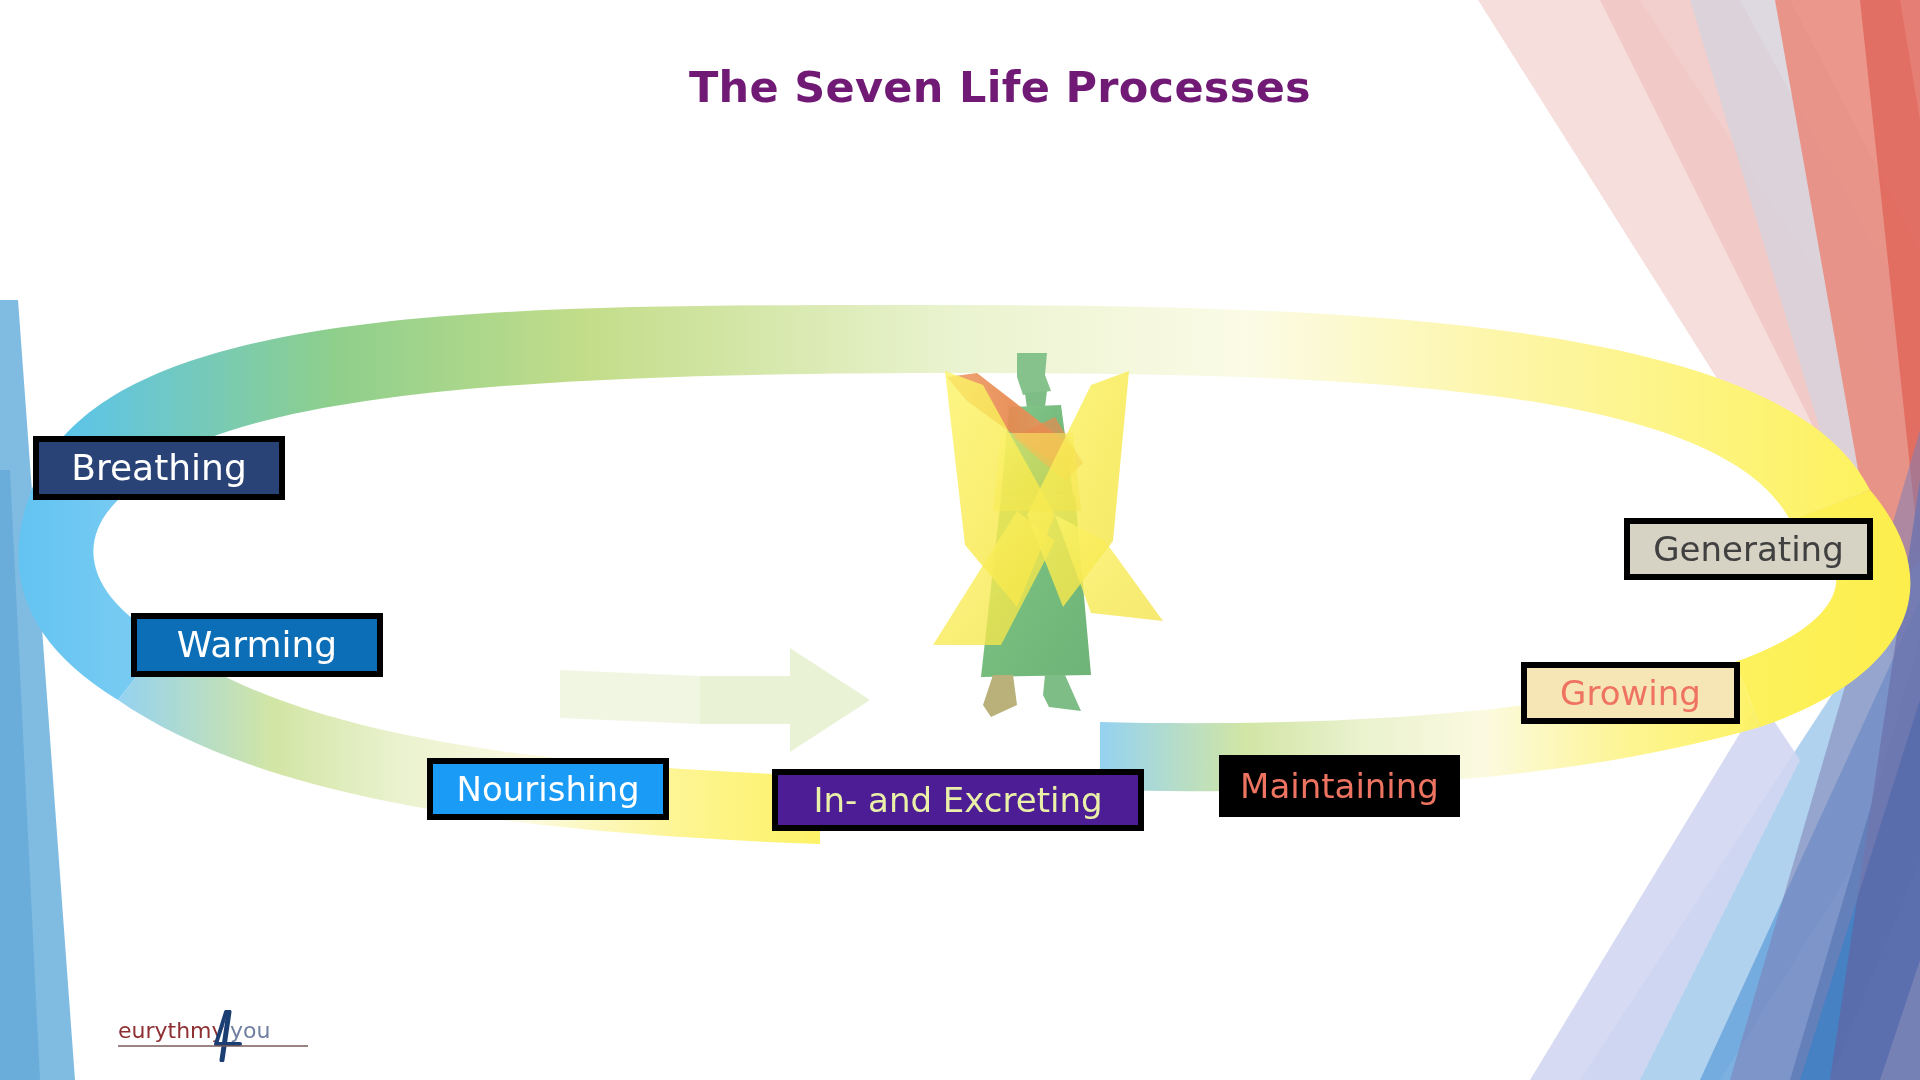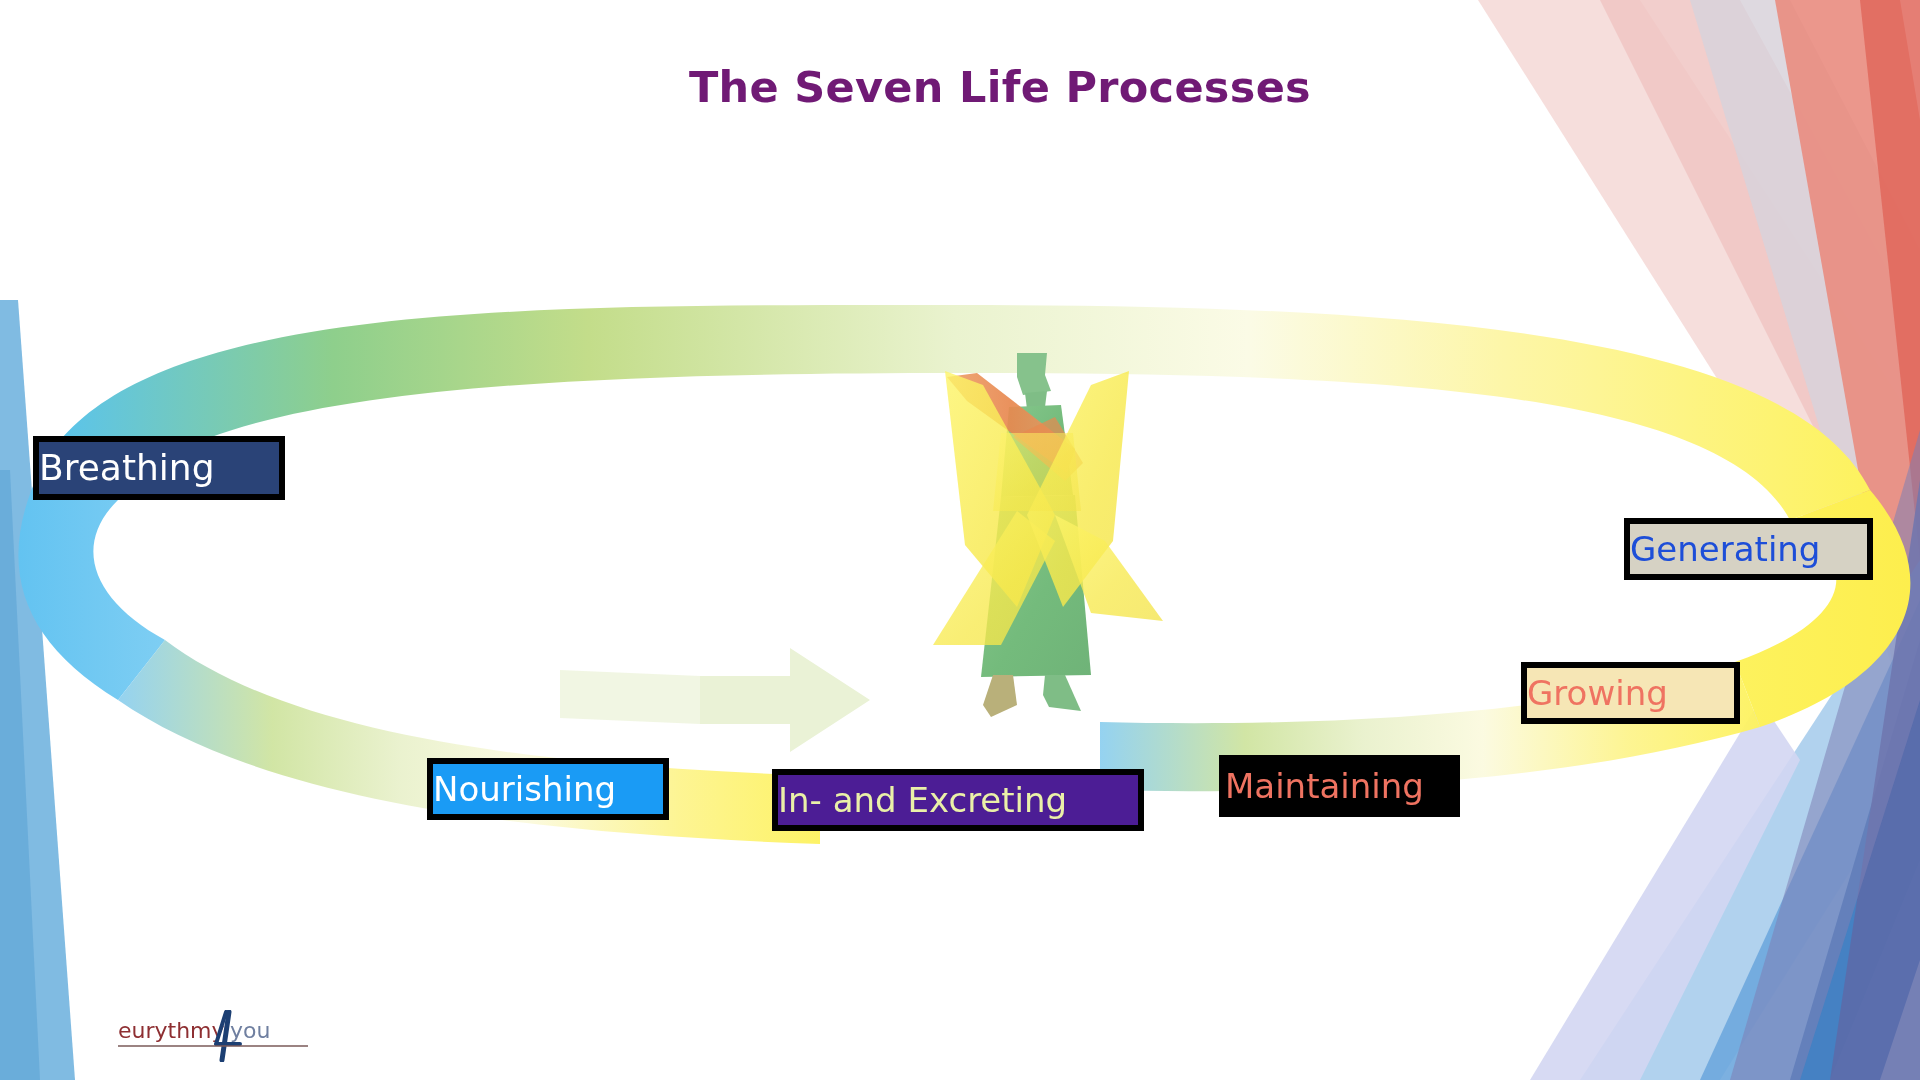--- a/index.html
+++ b/index.html
@@ -29,7 +29,7 @@
   .proc{
     position:absolute;
     border:6px solid #000000;
-    display:flex;align-items:center;
+    display:flex;align-items:center;justify-content:center;
     box-sizing:border-box;
     white-space:nowrap;
     font-family:"DejaVu Sans","Liberation Sans",sans-serif;

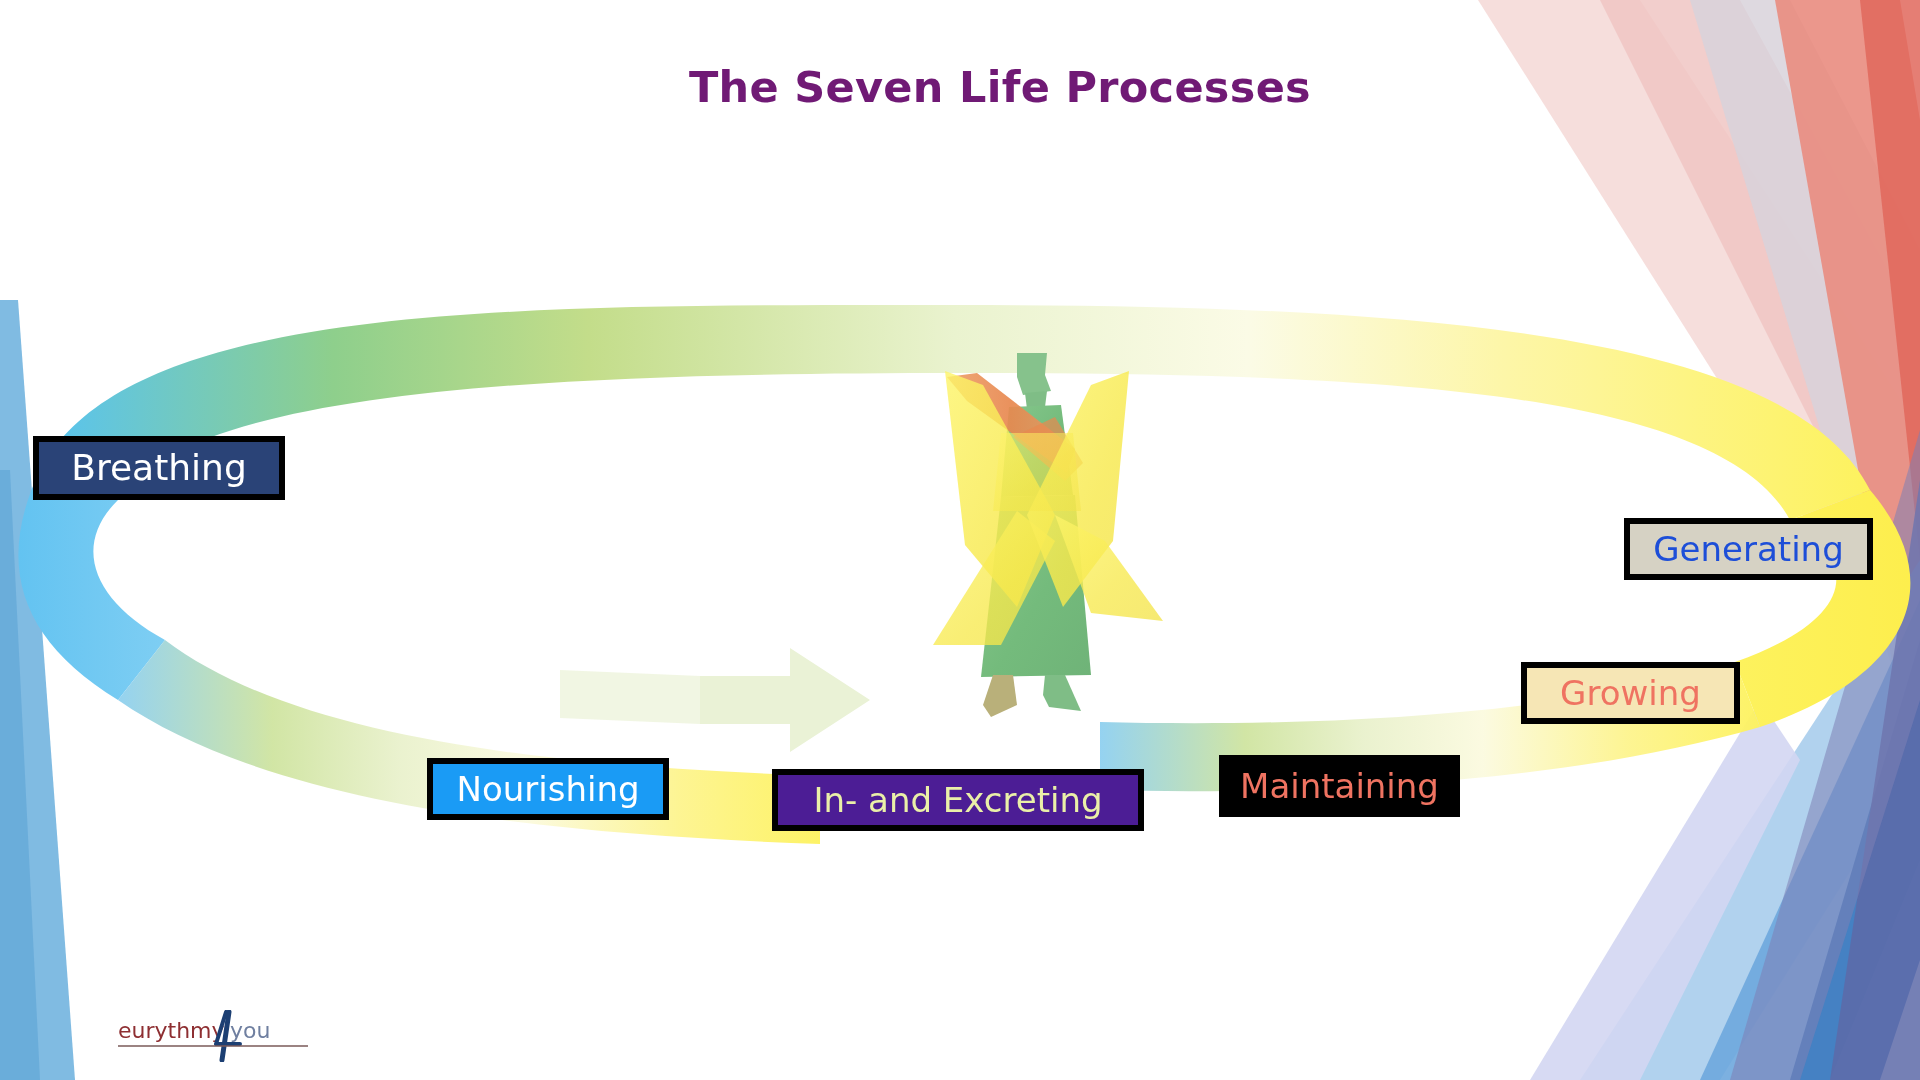--- a/index.html
+++ b/index.html
@@ -188,7 +188,7 @@
       <span class="lbl">Growing</span>
     </div>
 
-  <div class="proc" style="left: 1624px; top: 518px; width: 249px; height: 62px; background: rgb(214, 210, 196); color: #1d4ed8; border-color: rgb(0, 0, 0); font-size: 34px;">
+  <div class="proc" style="left: 1624px; top: 518px; width: 249px; height: 62px; background: rgb(214, 210, 196); color: #404040; border-color: rgb(0, 0, 0); font-size: 34px;">
       <span class="lbl">Generating</span>
     </div>
 

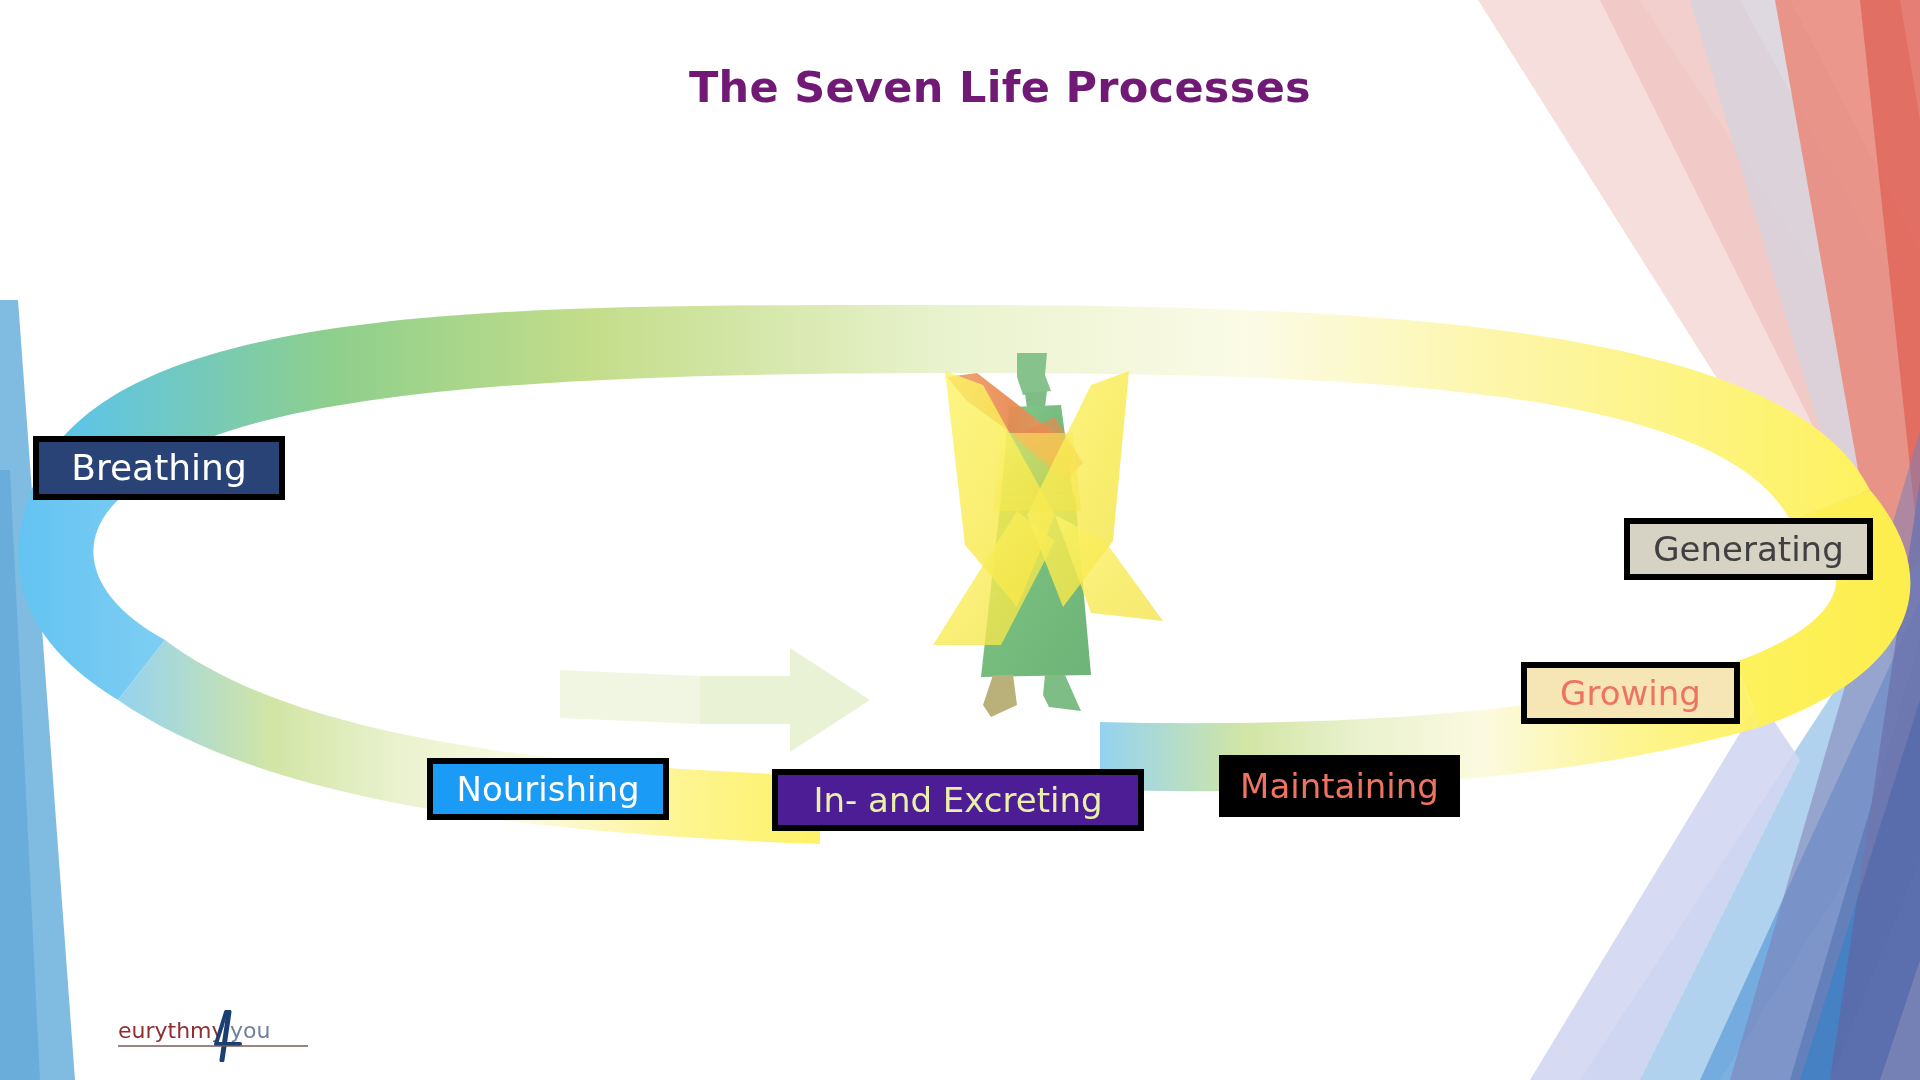--- a/index.html
+++ b/index.html
@@ -171,6 +171,9 @@
       <span class="lbl">Breathing</span>
     </div>
 
+  <div class="proc" style="left: 131px; top: 613px; width: 252px; height: 64px; background: rgb(11, 110, 182); color: rgb(255, 255, 255); border-color: rgb(0, 0, 0); font-size: 36px;">
+      <span class="lbl">Warming</span>
+    </div>
 
   <div class="proc" style="left: 427px; top: 758px; width: 242px; height: 62px; background: rgb(26, 155, 245); color: rgb(255, 255, 255); border-color: rgb(0, 0, 0); font-size: 34px;">
       <span class="lbl">Nourishing</span>

